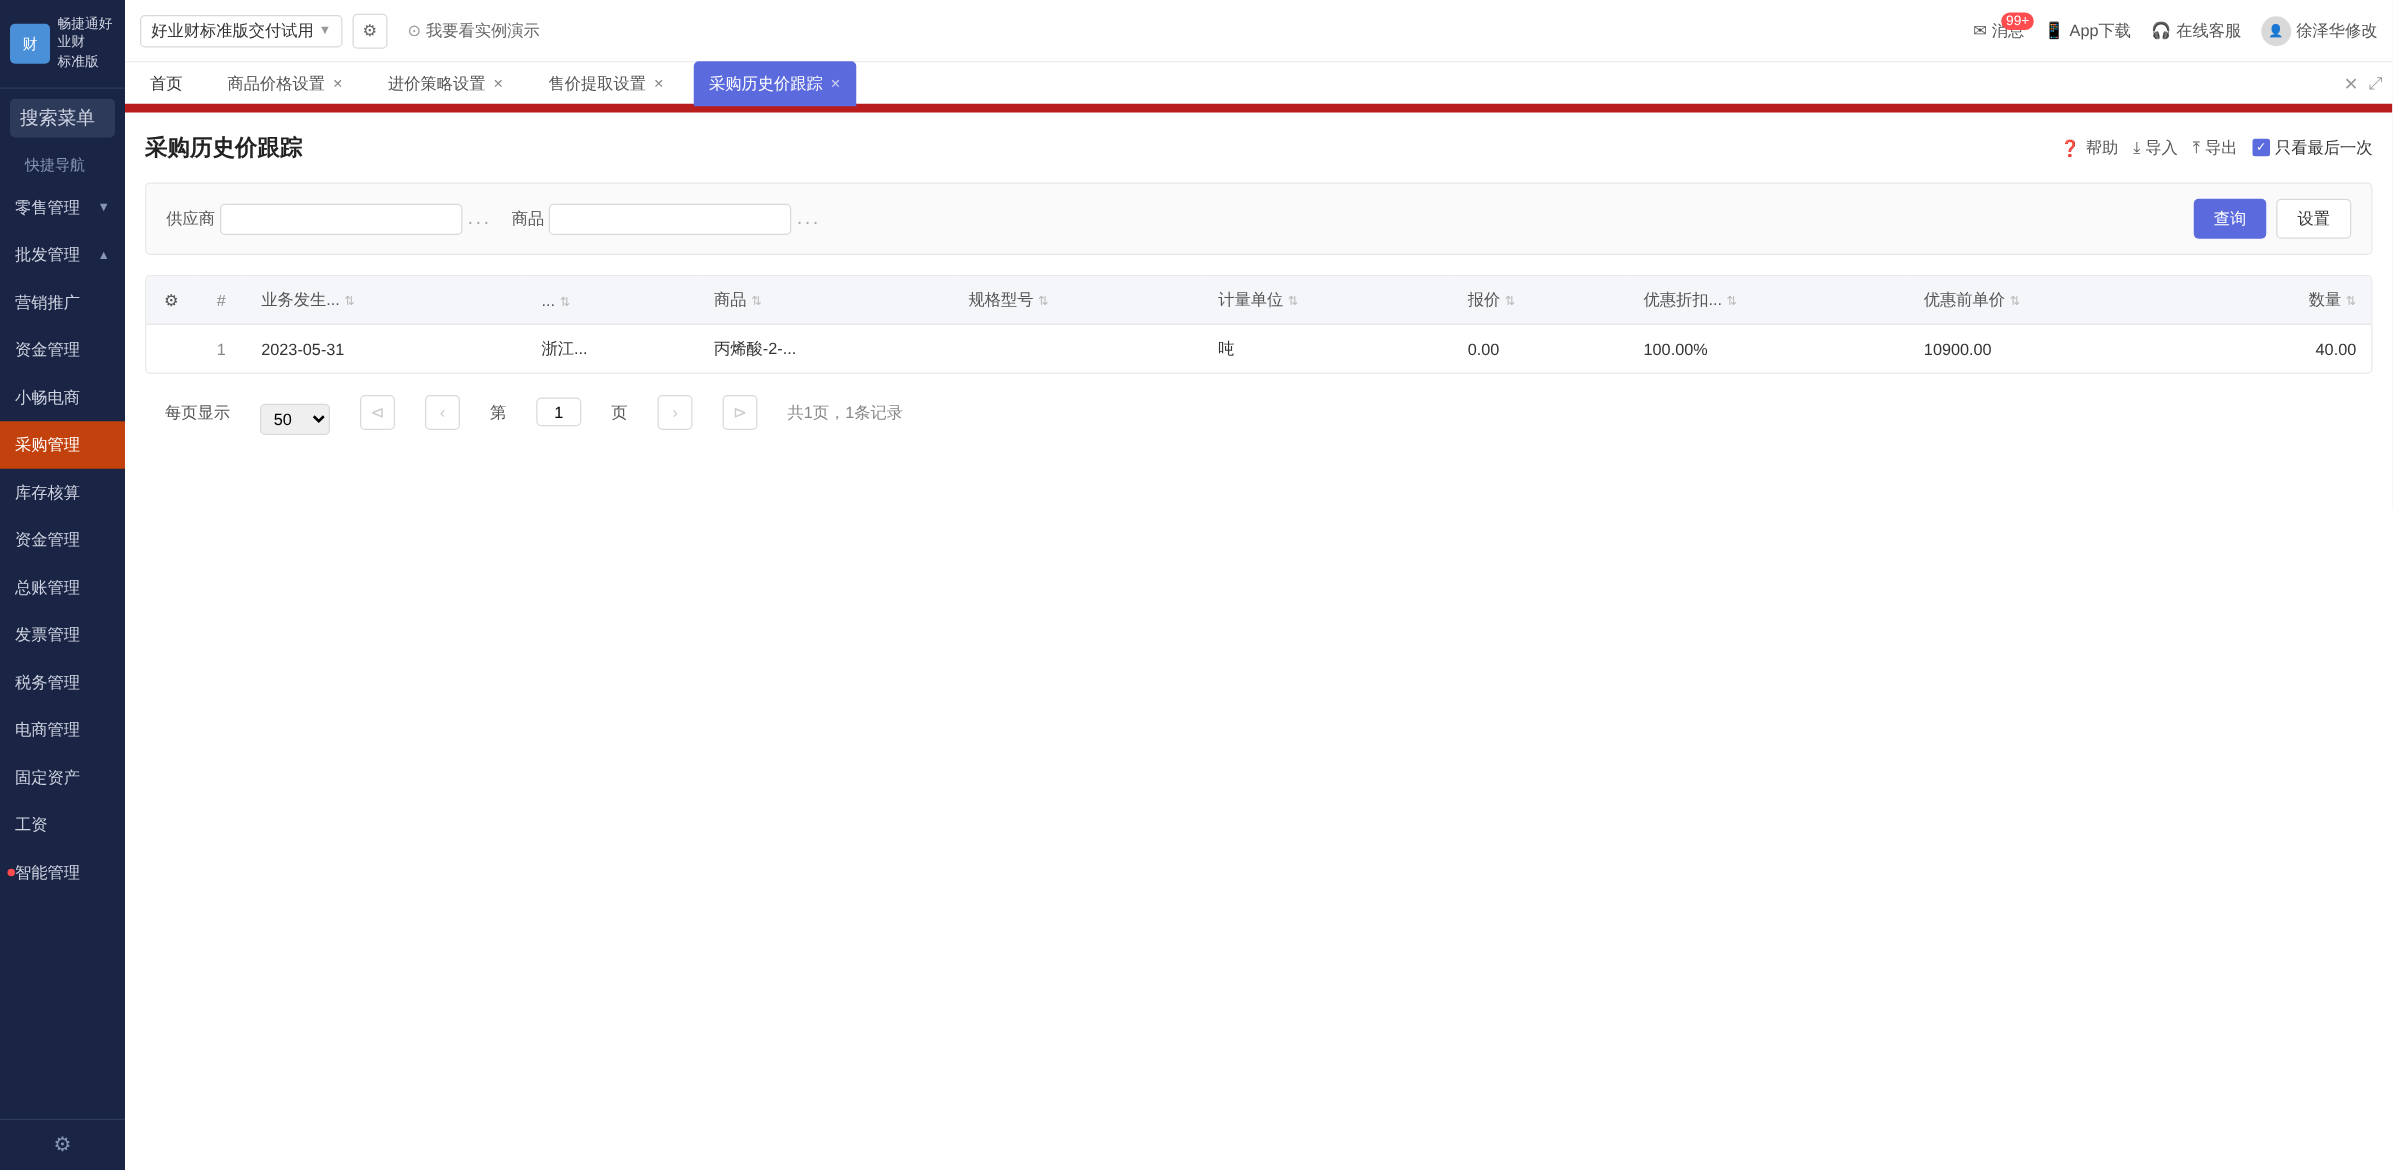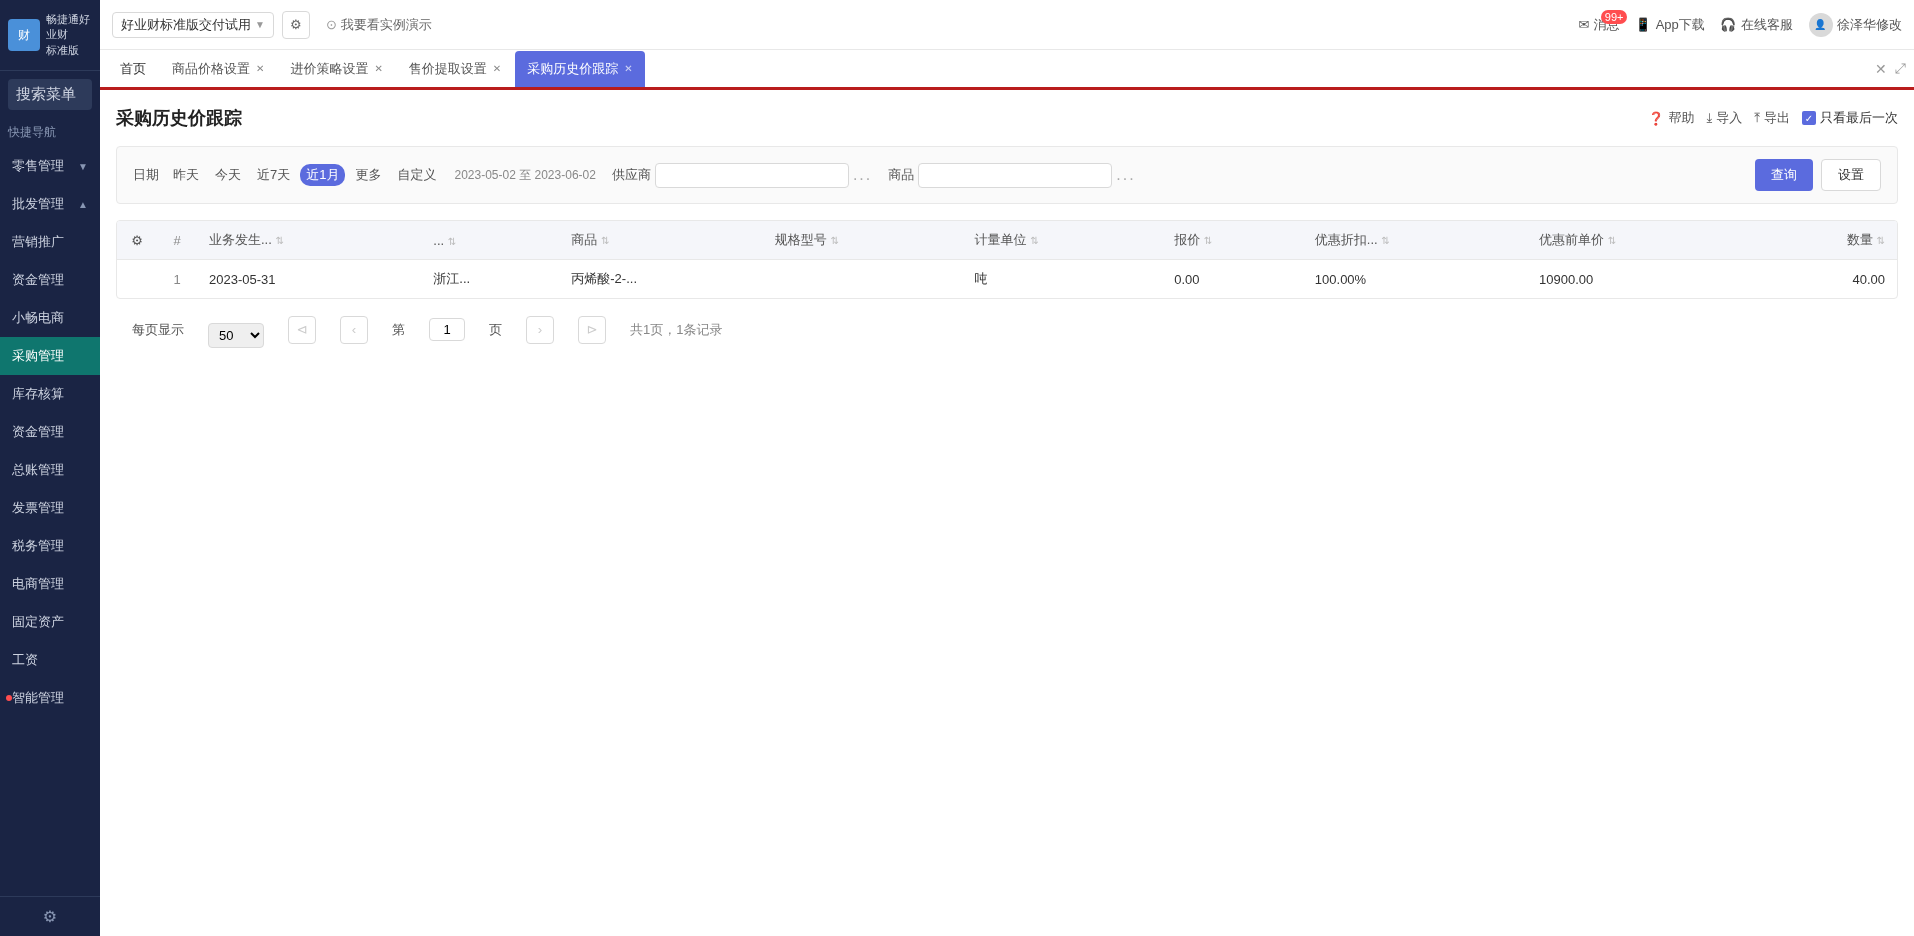--- a/index.html
+++ b/index.html
@@ -40,7 +40,7 @@
     .user-avatar { width: 24px; height: 24px; border-radius: 50%; background: #d9d9d9; display: flex; align-items: center; justify-content: center; font-size: 10px; }
 
     
-    .tab-bar { height: 40px; background: #fff; border-bottom: 3px solid #b91c1c; display: flex; align-items: center; padding: 0 8px; gap: 2px; flex-shrink: 0; position: relative; }
+    .tab-bar { height: 40px; background: #fff; border-bottom: 7px solid #b91c1c; display: flex; align-items: center; padding: 0 8px; gap: 12px; flex-shrink: 0; position: relative; }
     .tab { display: flex; align-items: center; padding: 0 12px; height: 36px; cursor: pointer; font-size: 13px; color: #555; border-radius: 4px 4px 0 0; white-space: nowrap; gap: 6px; }
     .tab.active { background: #5b6bde; color: #fff; }
     .tab.home { color: #333; }

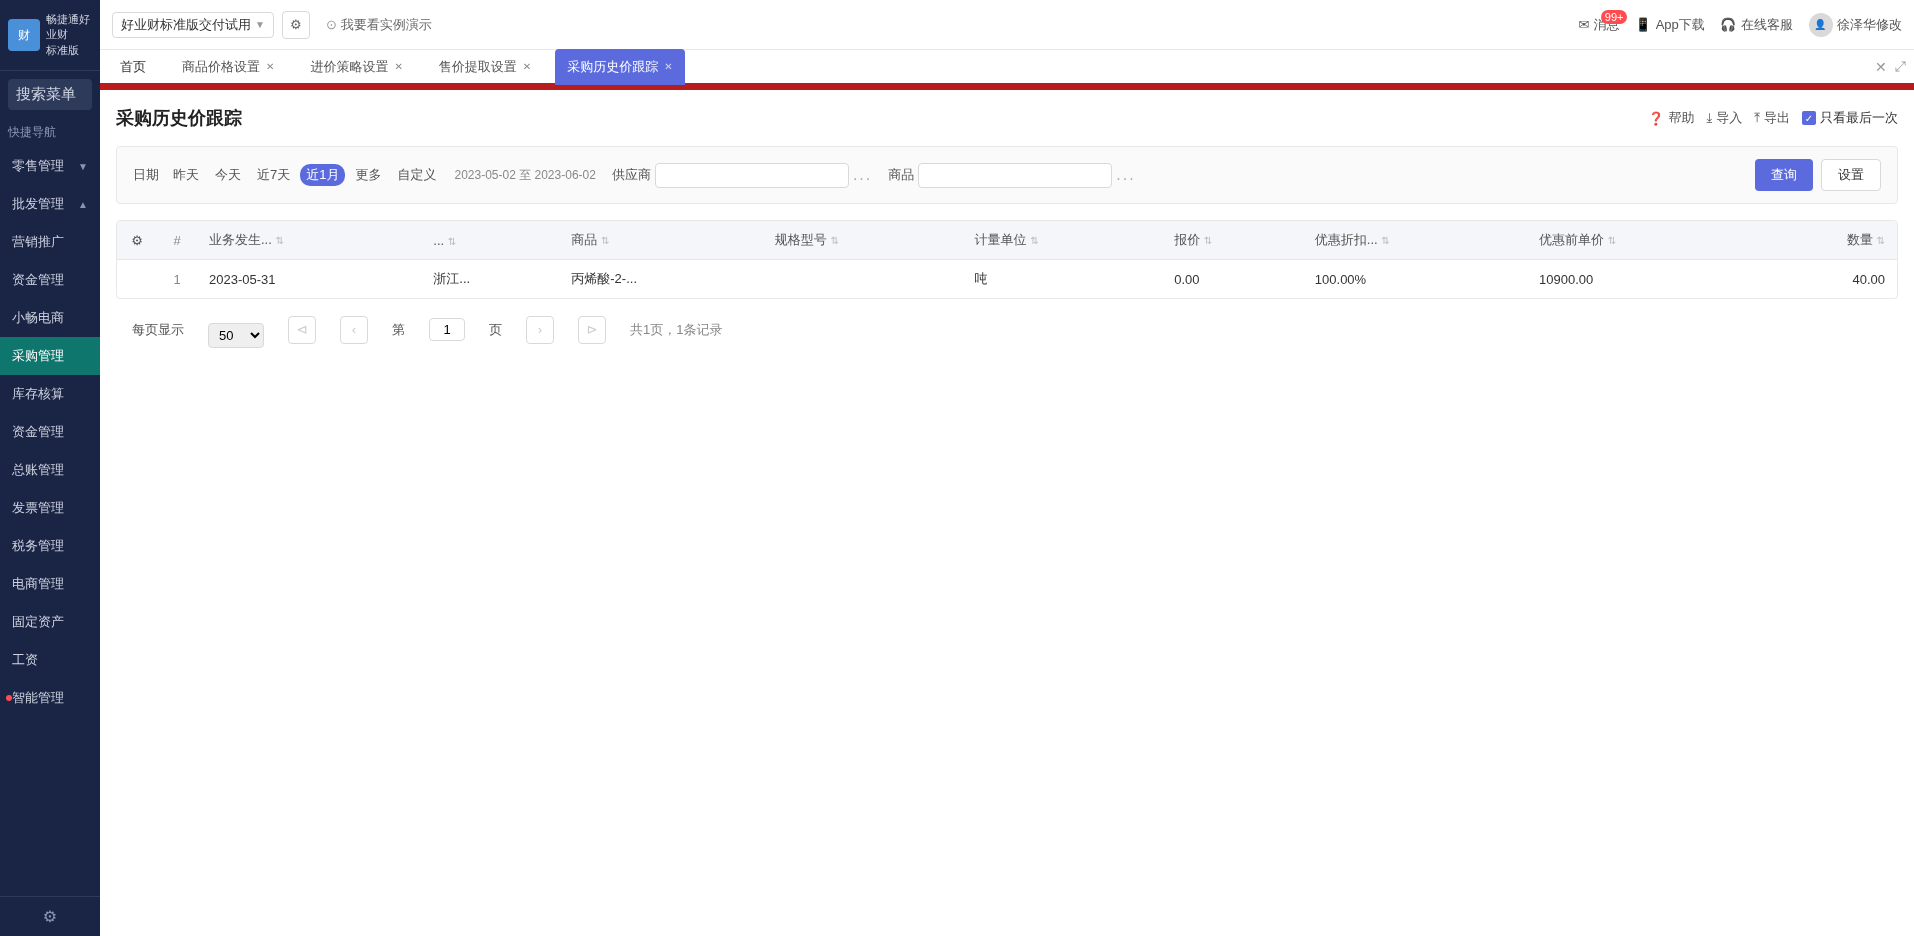--- a/index.html
+++ b/index.html
@@ -12,7 +12,7 @@
     .sidebar-logo-text { font-size: 11px; color: #cdd3e0; line-height: 1.4; }
     .sidebar-search { padding: 8px; }
     .sidebar-search-btn { width: 100%; background: #2d3a5a; border: none; color: #aab; padding: 6px 8px; border-radius: 4px; cursor: pointer; font-size: 15px; color: #cdd3e0; text-align: left; }
-    .sidebar-quicknav { padding: 6px 8px; color: #8896b3; font-size: 12px; cursor: pointer; }
+    .sidebar-quicknav { padding: 6px 20px; color: #8896b3; font-size: 12px; cursor: pointer; }
     .sidebar-menu { flex: 1; overflow-y: auto; overflow-x: hidden; }
     .sidebar-menu::-webkit-scrollbar { width: 3px; }
     .sidebar-menu::-webkit-scrollbar-thumb { background: #3d4f70; }

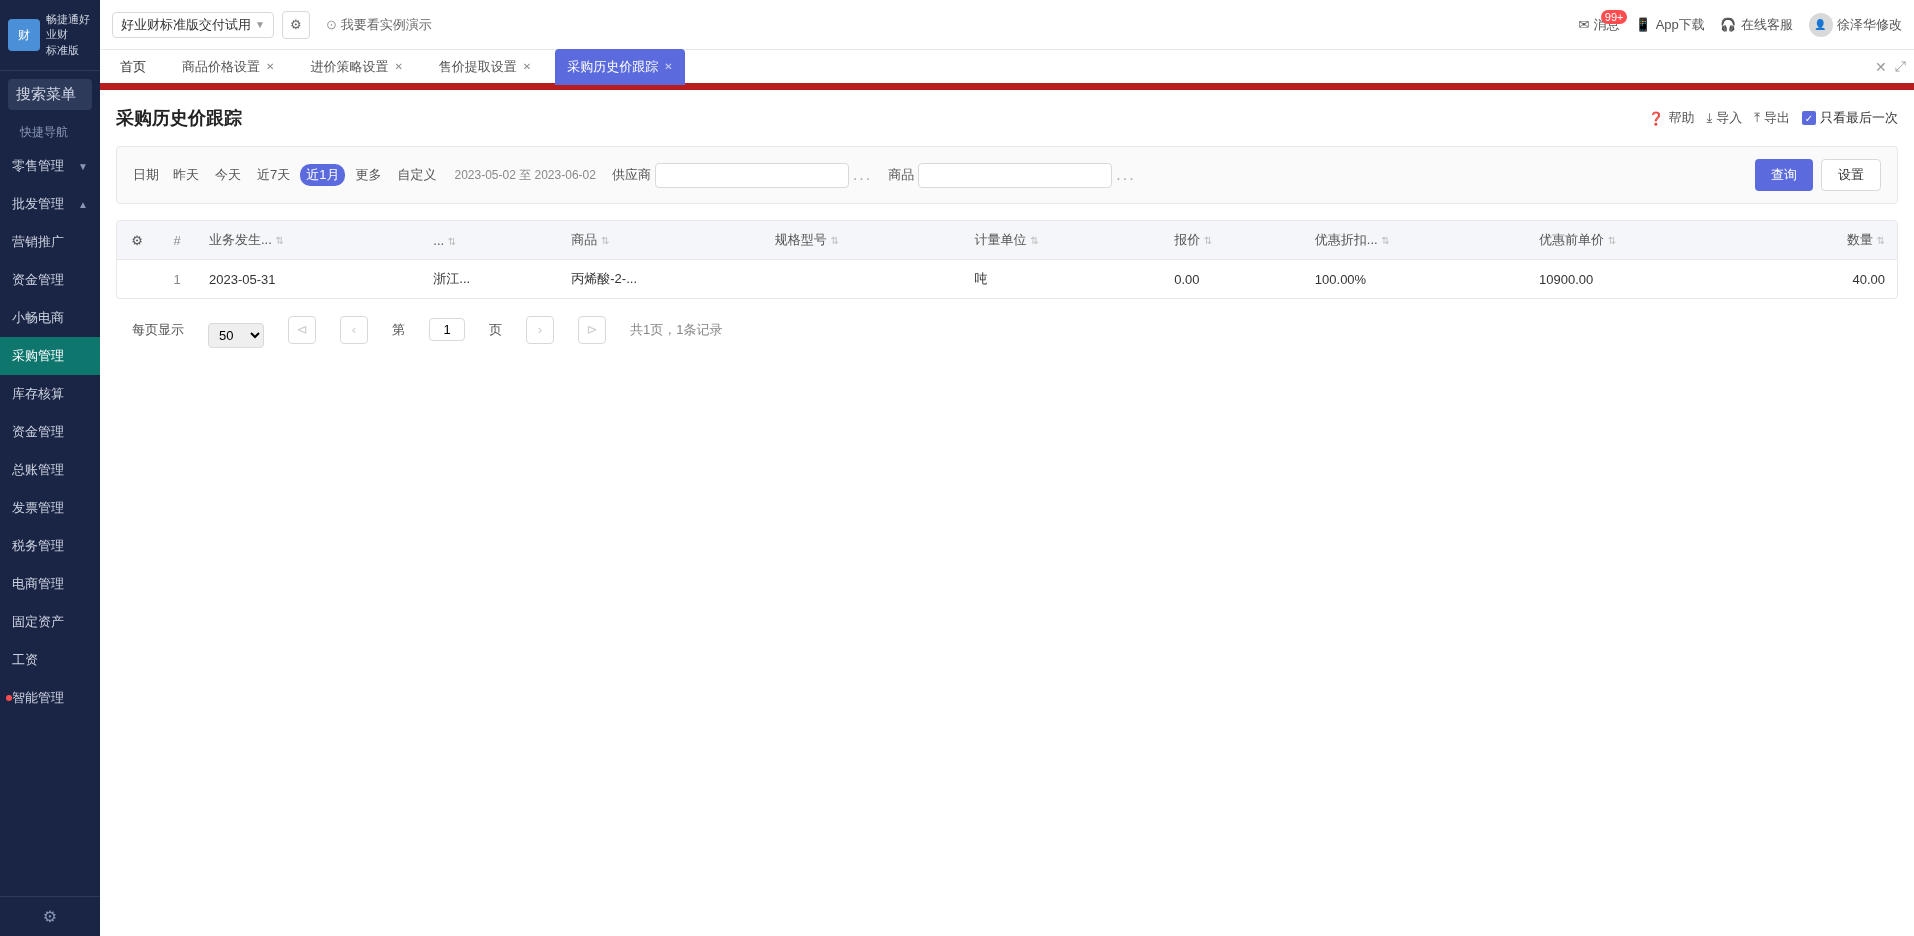--- a/index.html
+++ b/index.html
@@ -255,18 +255,6 @@
       </div>
 
       <div class="filter-bar">
-        <div class="filter-group">
-          <span class="filter-label">日期</span>
-          <div class="date-options">
-            <span class="date-opt">昨天</span>
-            <span class="date-opt">今天</span>
-            <span class="date-opt">近7天</span>
-            <span class="date-opt active">近1月</span>
-            <span class="date-opt">更多</span>
-            <span class="date-opt">自定义</span>
-          </div>
-          <span class="date-range">2023-05-02 至 2023-06-02</span>
-        </div>
 
         <div class="filter-input-group">
           <span class="filter-label">供应商</span>

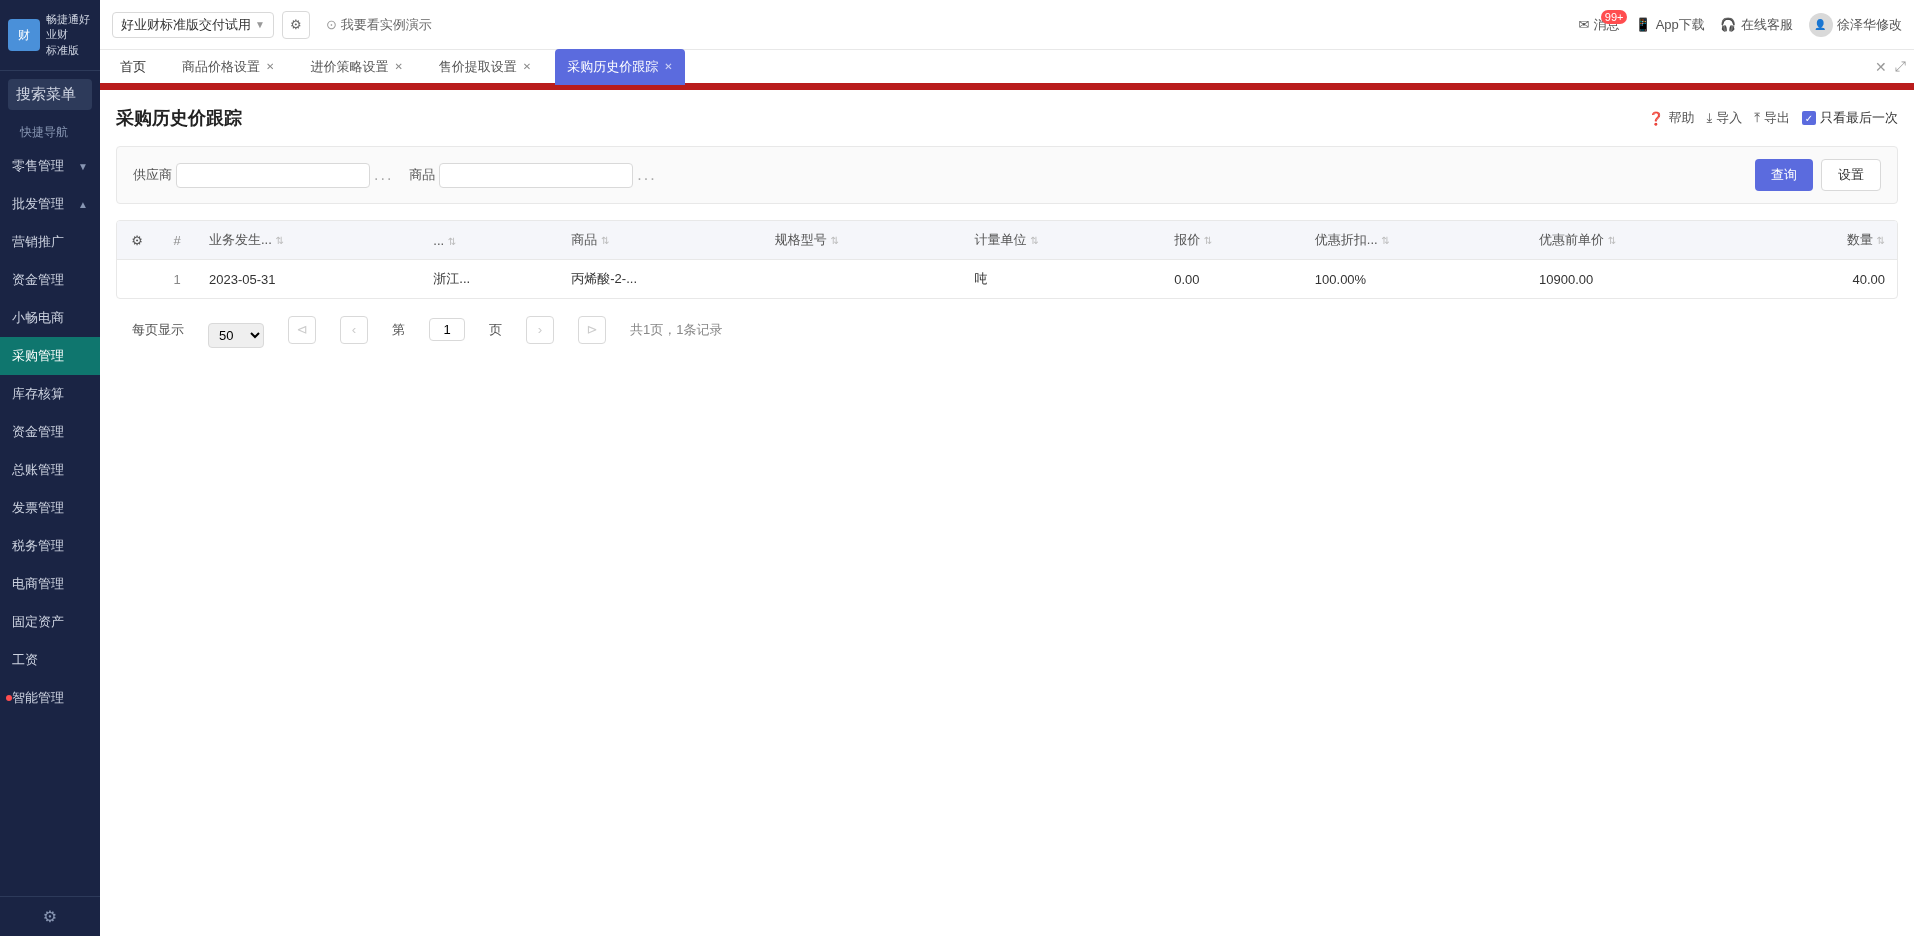--- a/index.html
+++ b/index.html
@@ -17,7 +17,7 @@
     .sidebar-menu::-webkit-scrollbar { width: 3px; }
     .sidebar-menu::-webkit-scrollbar-thumb { background: #3d4f70; }
     .sidebar-item { display: flex; align-items: center; justify-content: space-between; padding: 10px 12px; cursor: pointer; color: #cdd3e0; font-size: 13px; position: relative; }
-    .sidebar-item.active { background: #0f766e; color: #fff; }
+    .sidebar-item.active { background: #c2410c; color: #fff; }
     .sidebar-item-label { flex: 1; }
     .sidebar-item-arrow { font-size: 10px; color: #8896b3; }
     .sidebar-item.has-dot::before { content: ''; width: 6px; height: 6px; border-radius: 50%; background: #ff4d4f; position: absolute; left: 6px; top: 50%; transform: translateY(-50%); }

